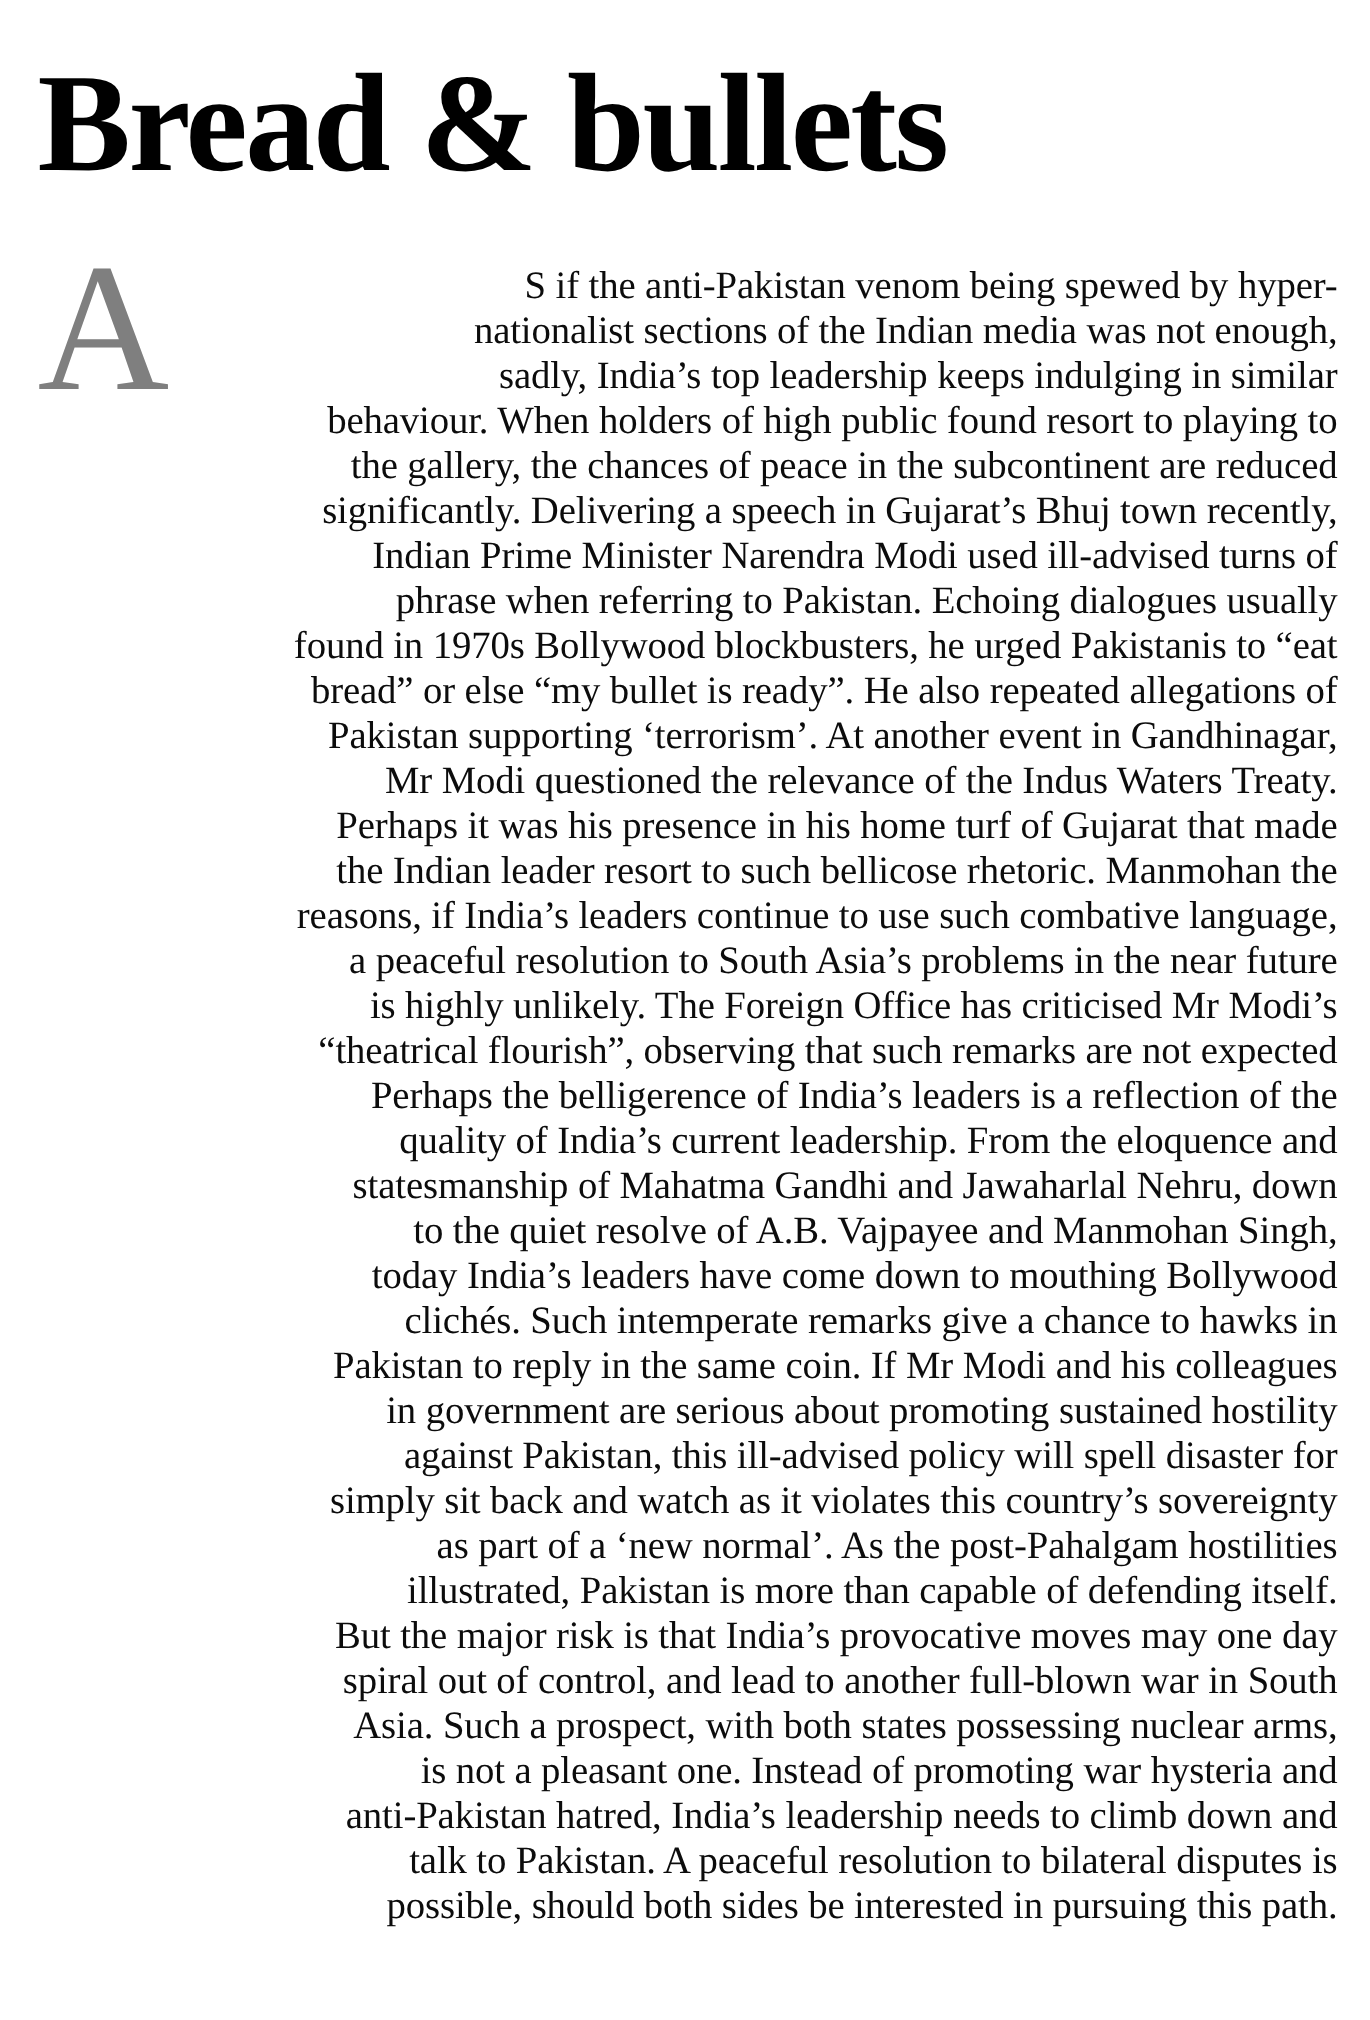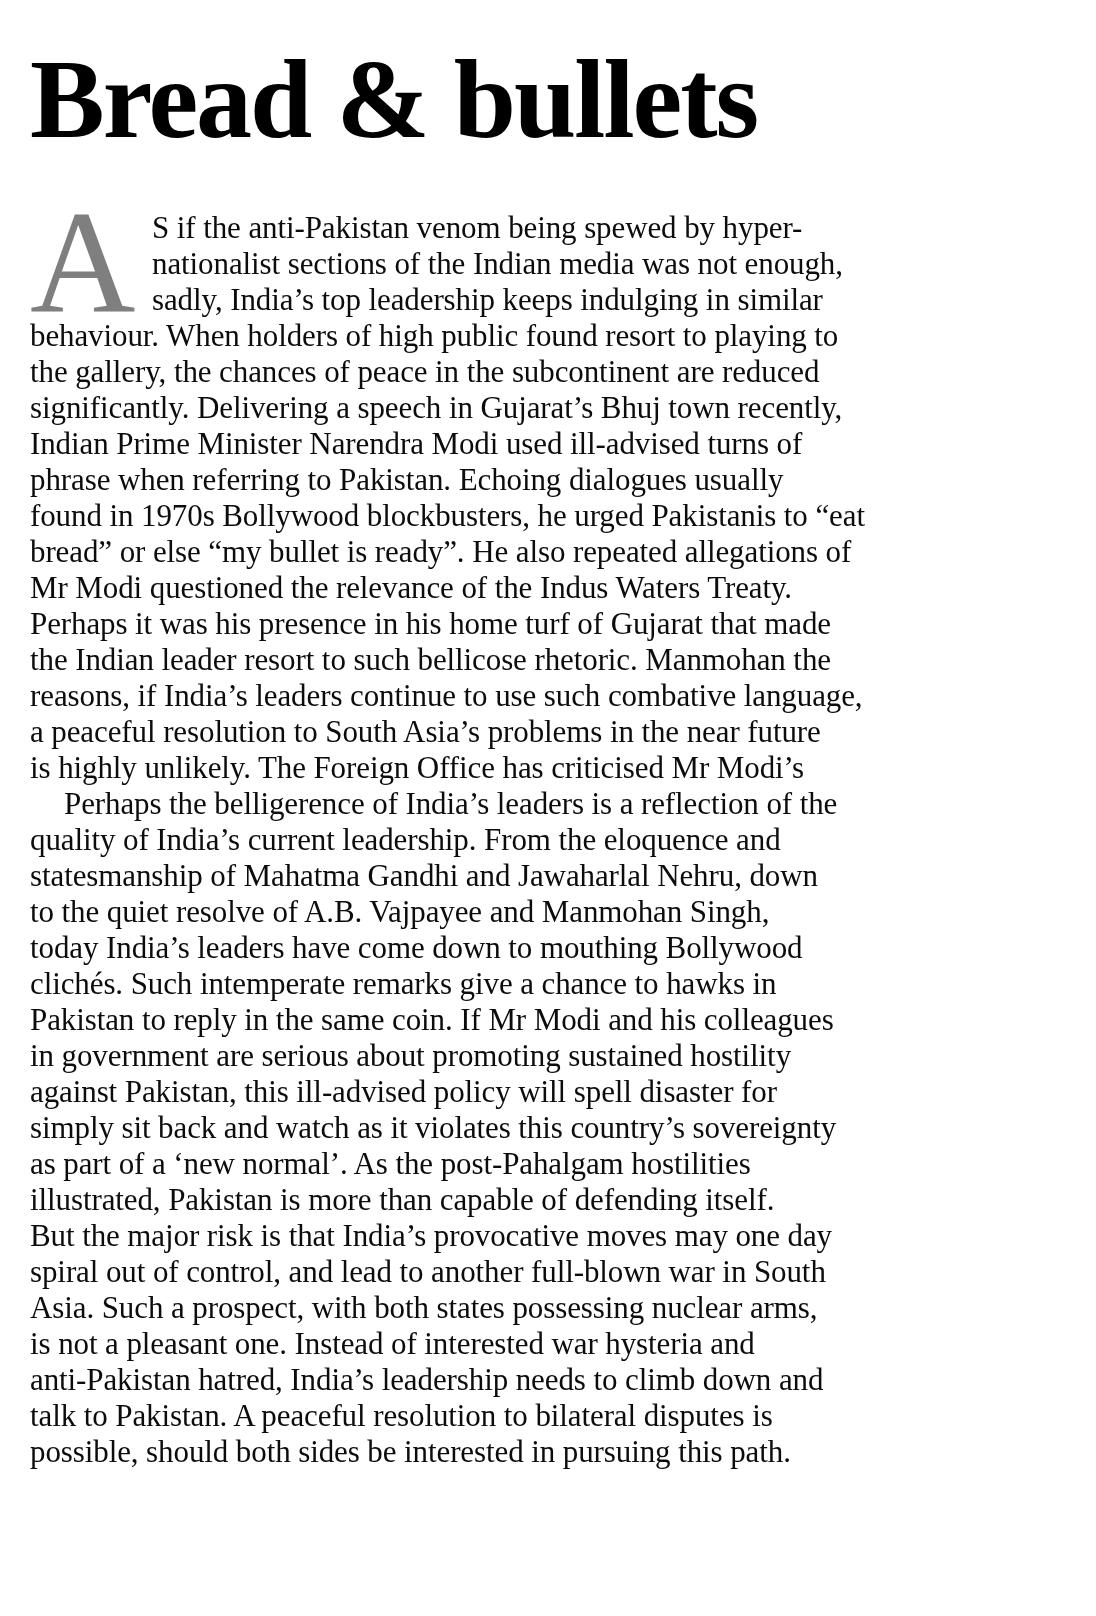--- a/index.html
+++ b/index.html
@@ -42,6 +42,7 @@
   .line {
     height: 36px;
     white-space: nowrap;
+    text-align: right;
   }
   .para-indent .line:first-of-type {
     text-indent: 34px;

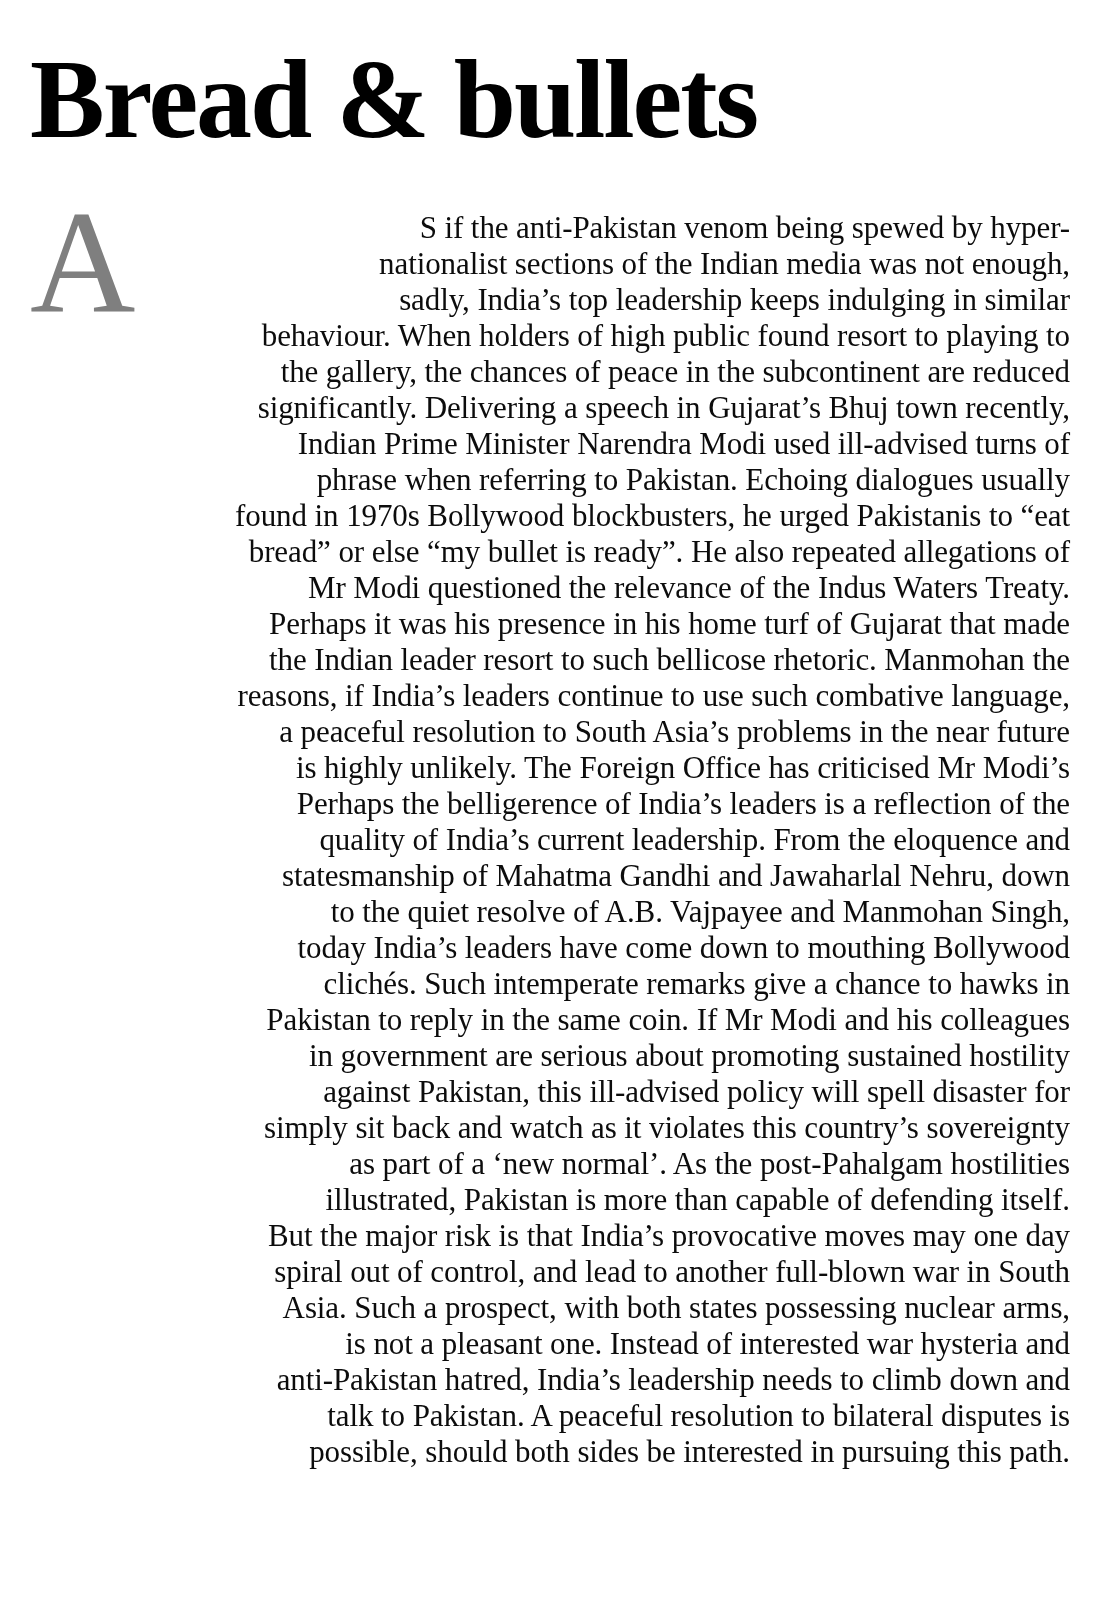--- a/index.html
+++ b/index.html
@@ -77,6 +77,7 @@
         <div class="line">phrase when referring to Pakistan. Echoing dialogues usually</div>
         <div class="line">found in 1970s Bollywood blockbusters, he urged Pakistanis to “eat</div>
         <div class="line">bread” or else “my bullet is ready”. He also repeated allegations of</div>
+        <div class="line">Pakistan supporting ‘terrorism’. At another event in Gandhinagar,</div>
         <div class="line">Mr Modi questioned the relevance of the Indus Waters Treaty.</div>
         <div class="line">Perhaps it was his presence in his home turf of Gujarat that made</div>
         <div class="line">the Indian leader resort to such bellicose rhetoric. Manmohan the</div>

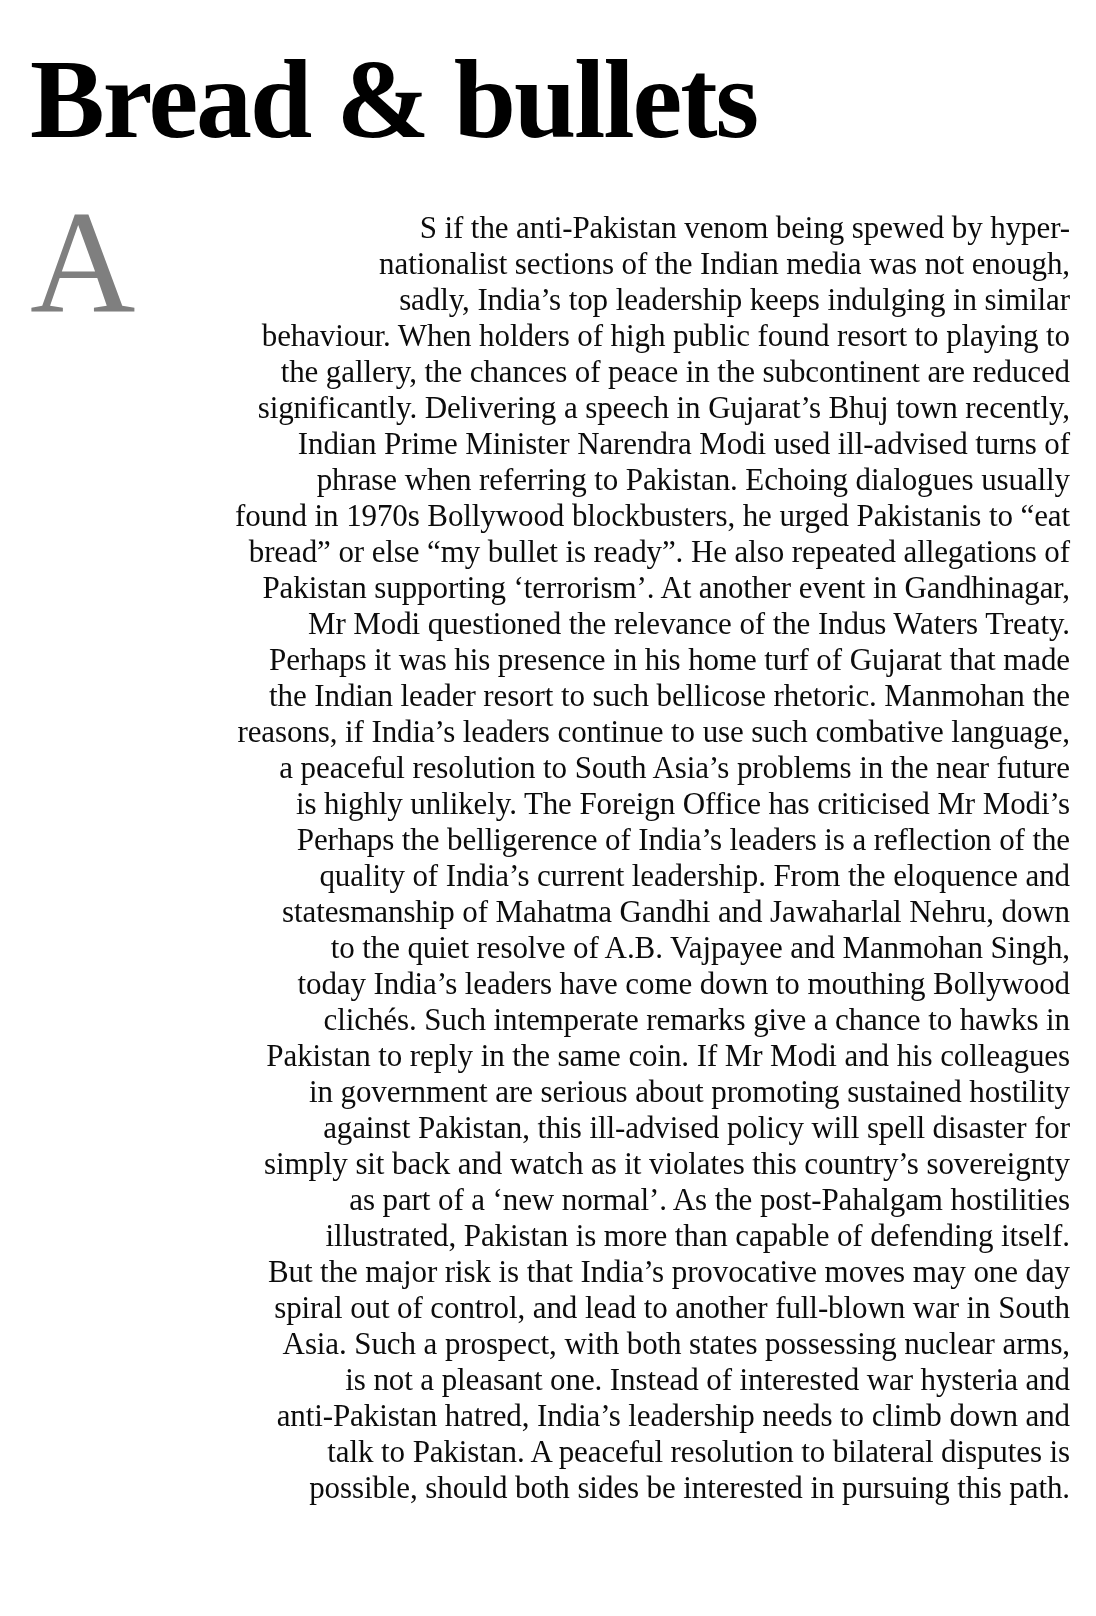--- a/index.html
+++ b/index.html
@@ -84,6 +84,7 @@
         <div class="line">reasons, if India’s leaders continue to use such combative language,</div>
         <div class="line">a peaceful resolution to South Asia’s problems in the near future</div>
         <div class="line">is highly unlikely. The Foreign Office has criticised Mr Modi’s</div>
+        <div class="line">“theatrical flourish”, observing that such remarks are not expected</div>
       </div>
     <div class="para para-indent">
         <div class="line">Perhaps the belligerence of India’s leaders is a reflection of the</div>

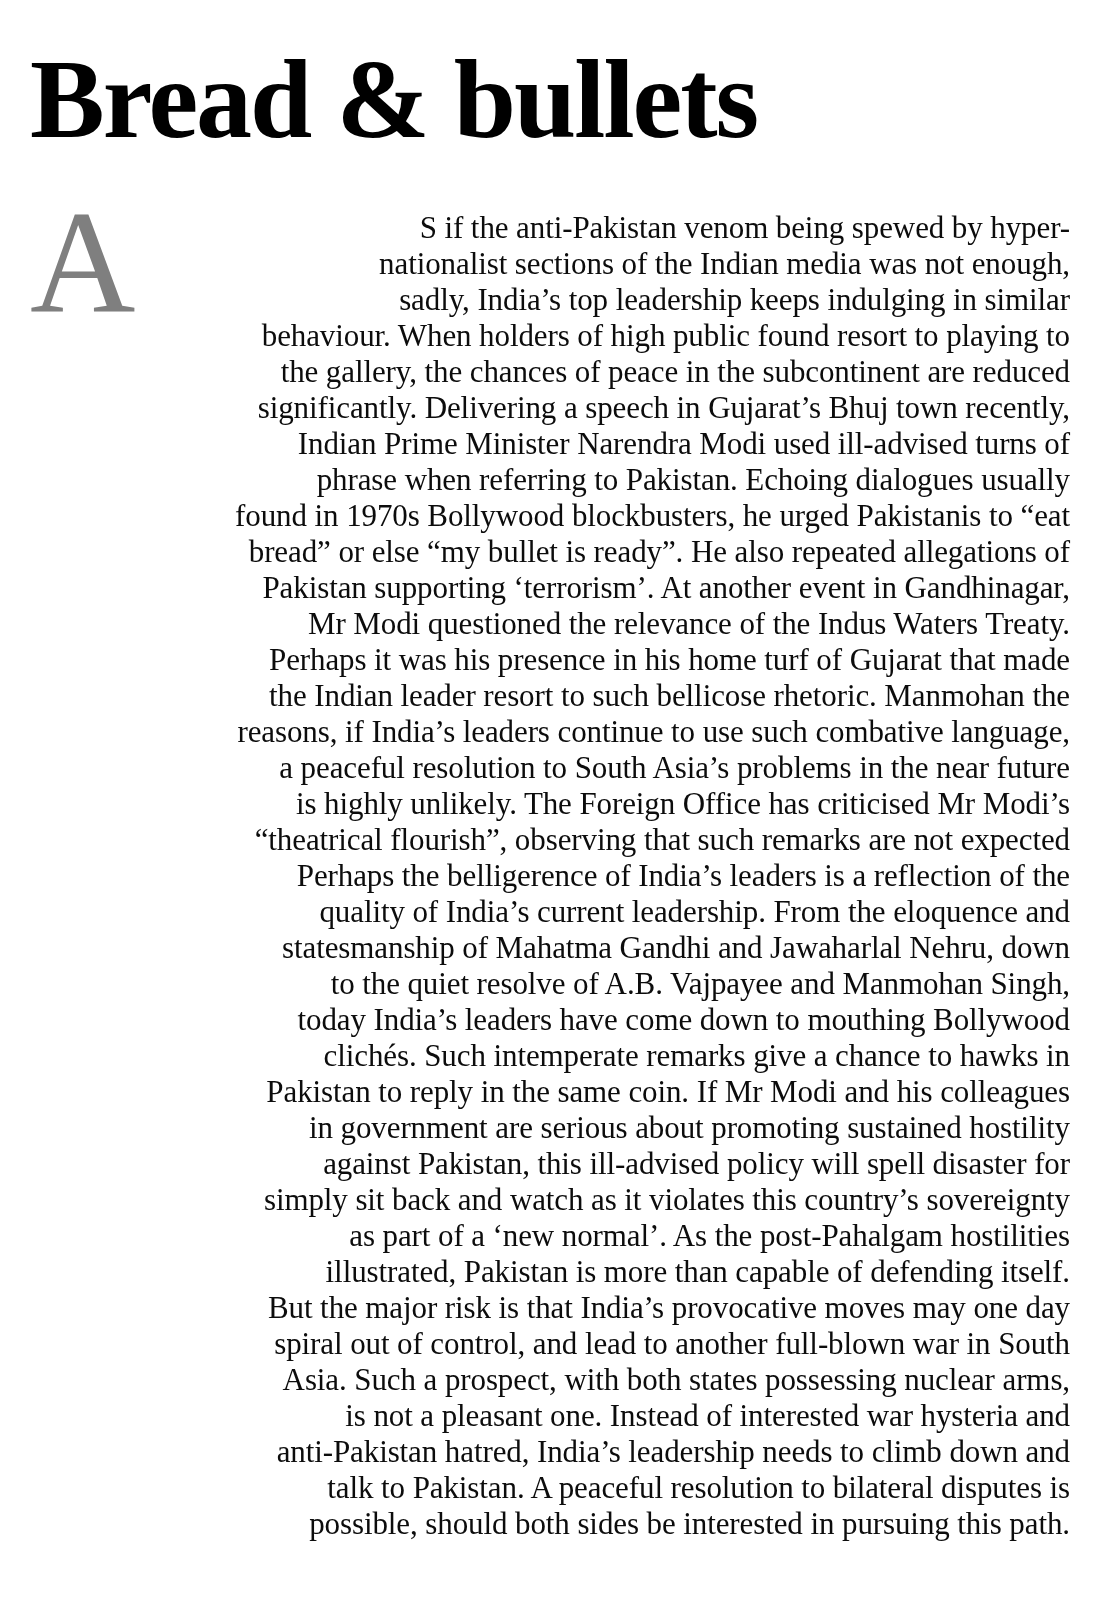--- a/index.html
+++ b/index.html
@@ -102,7 +102,7 @@
         <div class="line">But the major risk is that India’s provocative moves may one day</div>
         <div class="line">spiral out of control, and lead to another full-blown war in South</div>
         <div class="line">Asia. Such a prospect, with both states possessing nuclear arms,</div>
-        <div class="line">is not a pleasant one. Instead of interested war hysteria and</div>
+        <div class="line">is not a pleasant one. Instead of promoting war hysteria and</div>
         <div class="line">anti-Pakistan hatred, India’s leadership needs to climb down and</div>
         <div class="line">talk to Pakistan. A peaceful resolution to bilateral disputes is</div>
         <div class="line">possible, should both sides be interested in pursuing this path.</div>

